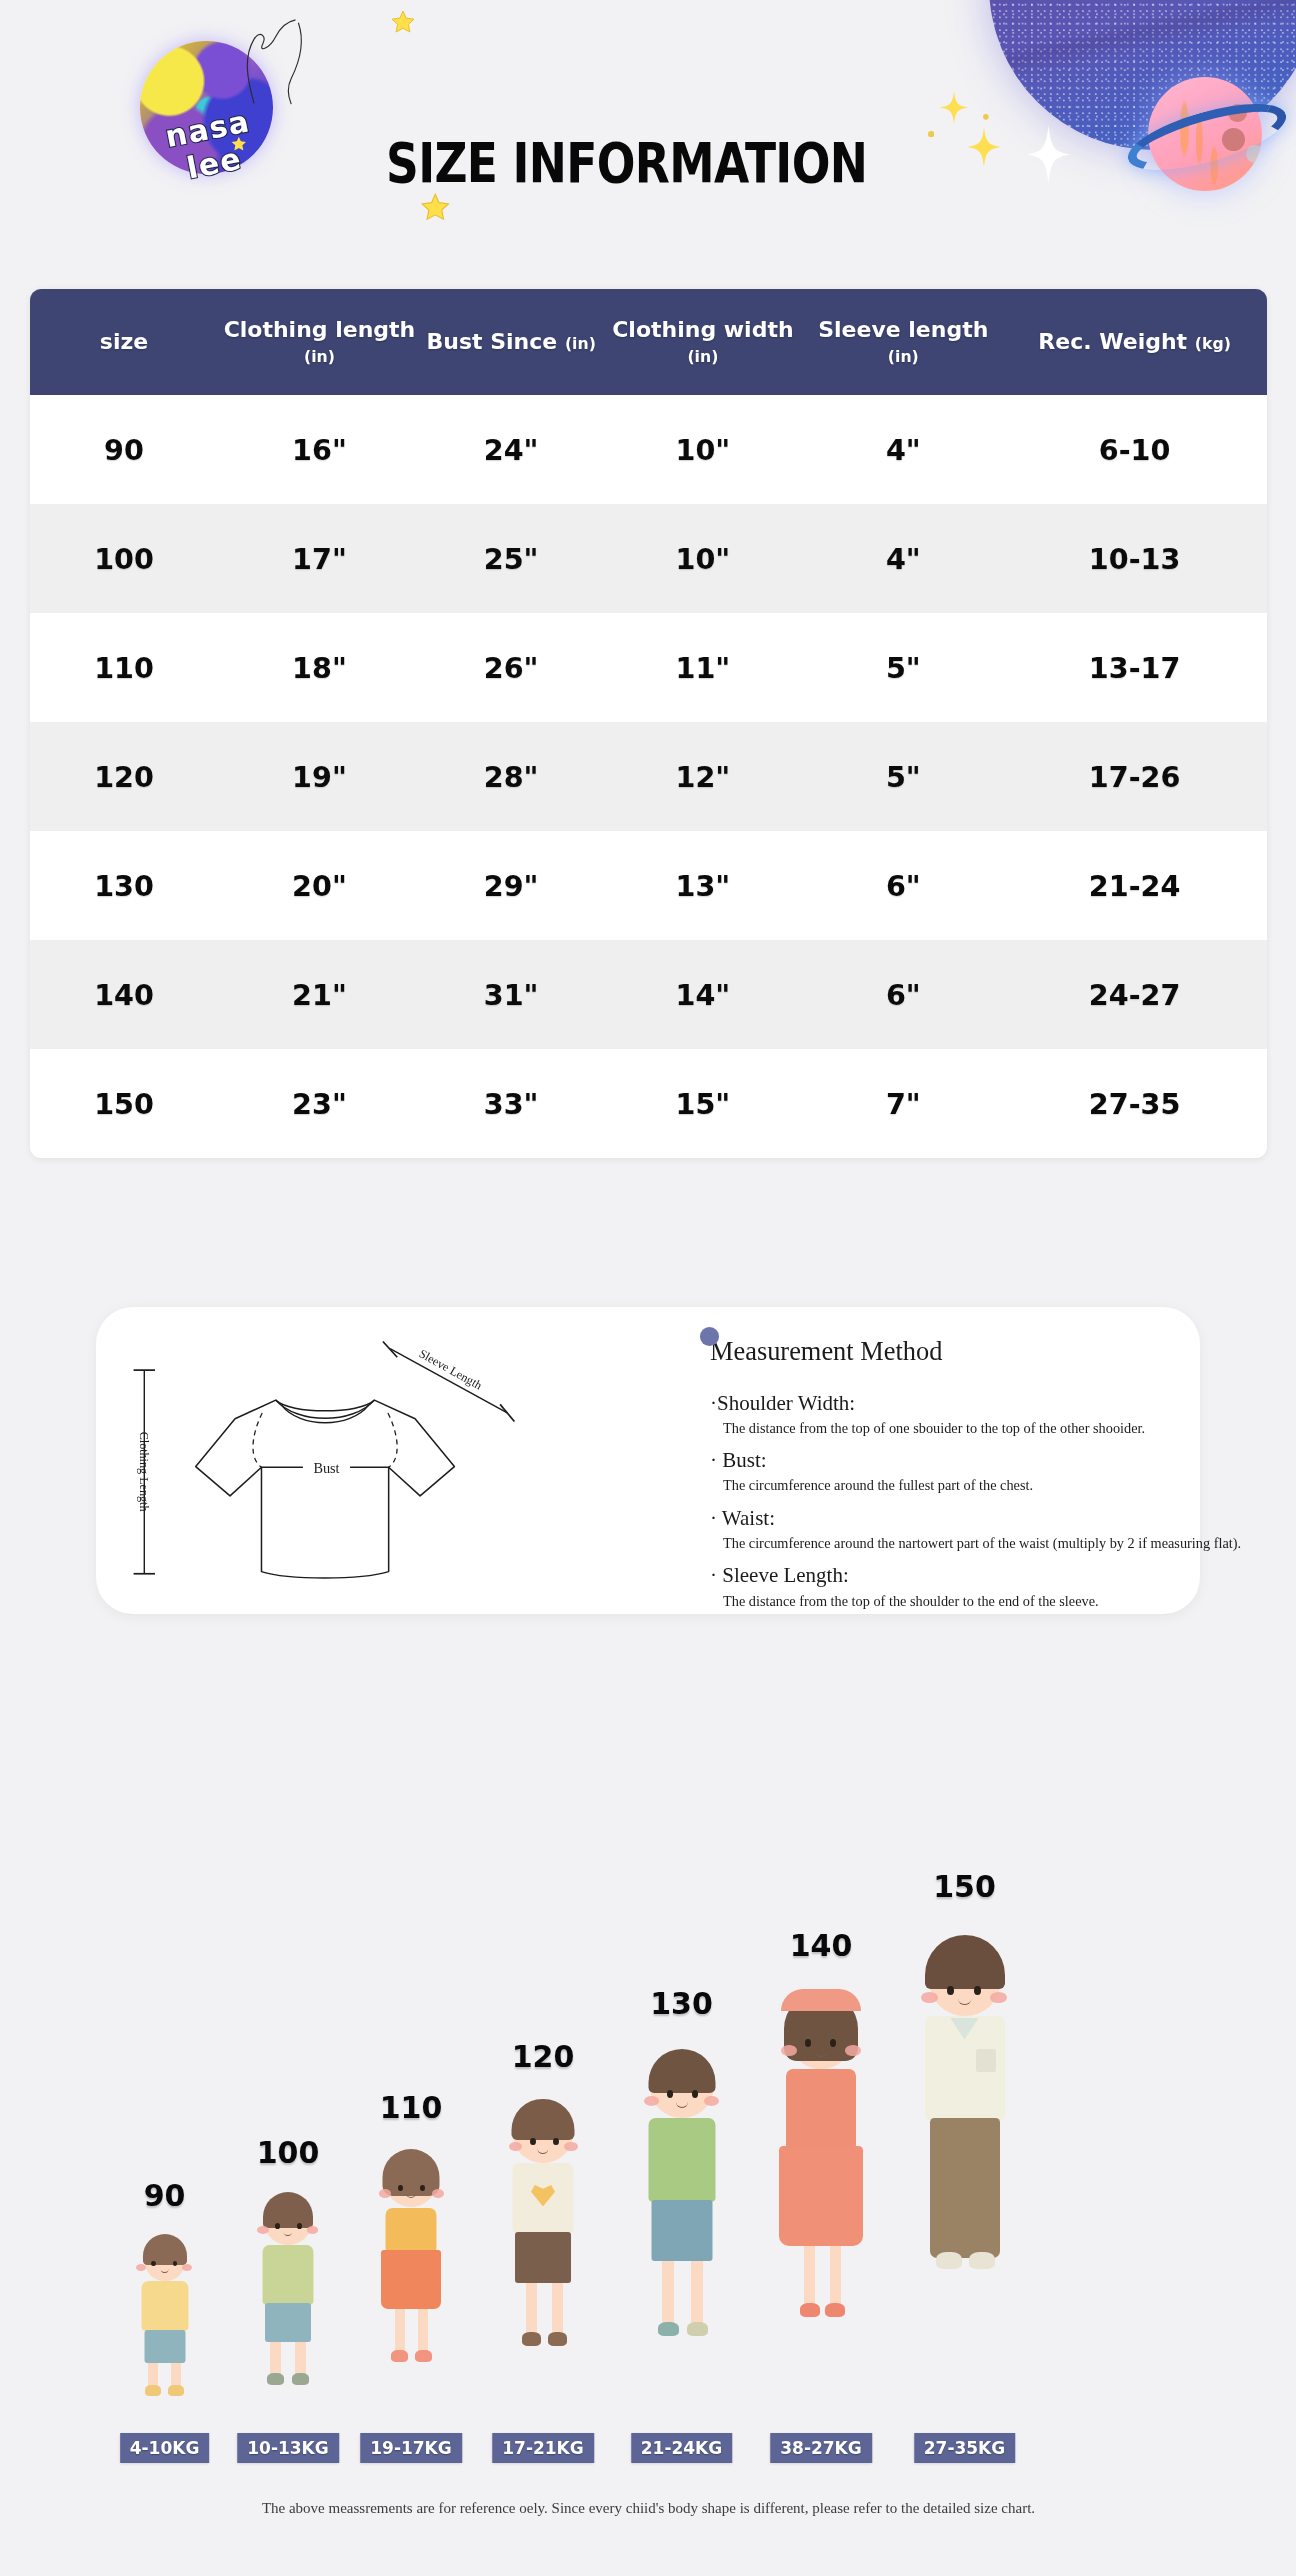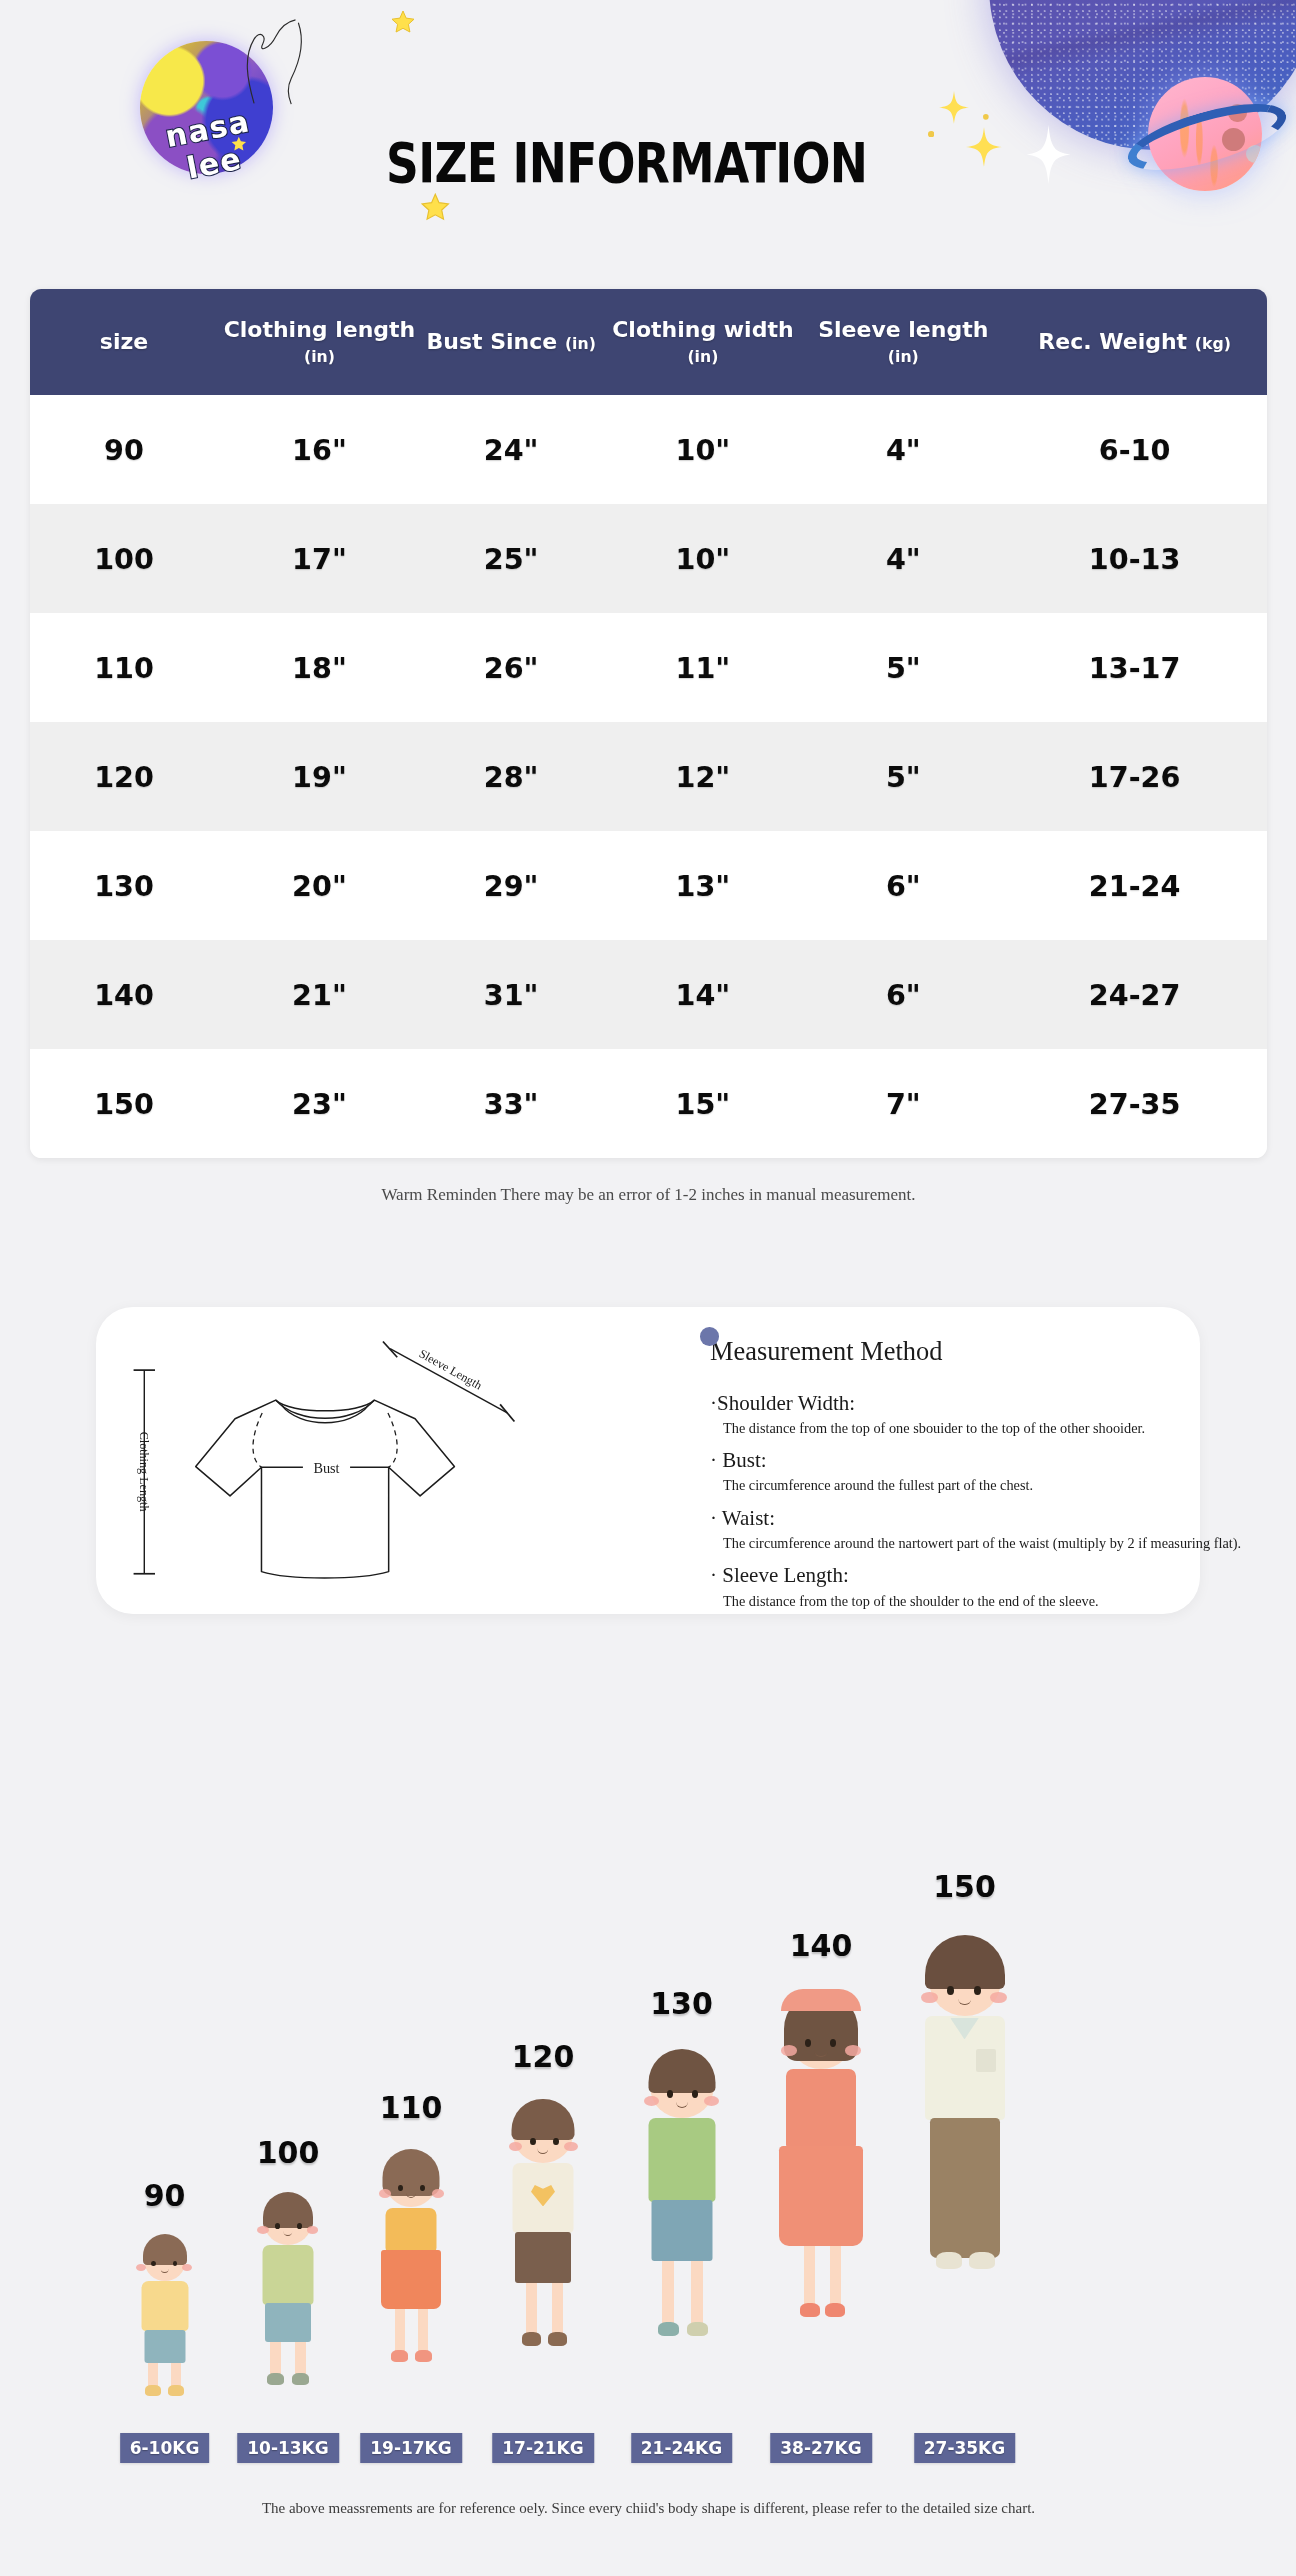--- a/index.html
+++ b/index.html
@@ -319,7 +319,6 @@
 </div>
 
 <div class="reminder">
-  <div class="l1">Warm Reminden There may be an error of 1-2 inches in manual measurement.</div>
 </div>
 
 <div class="mcard">

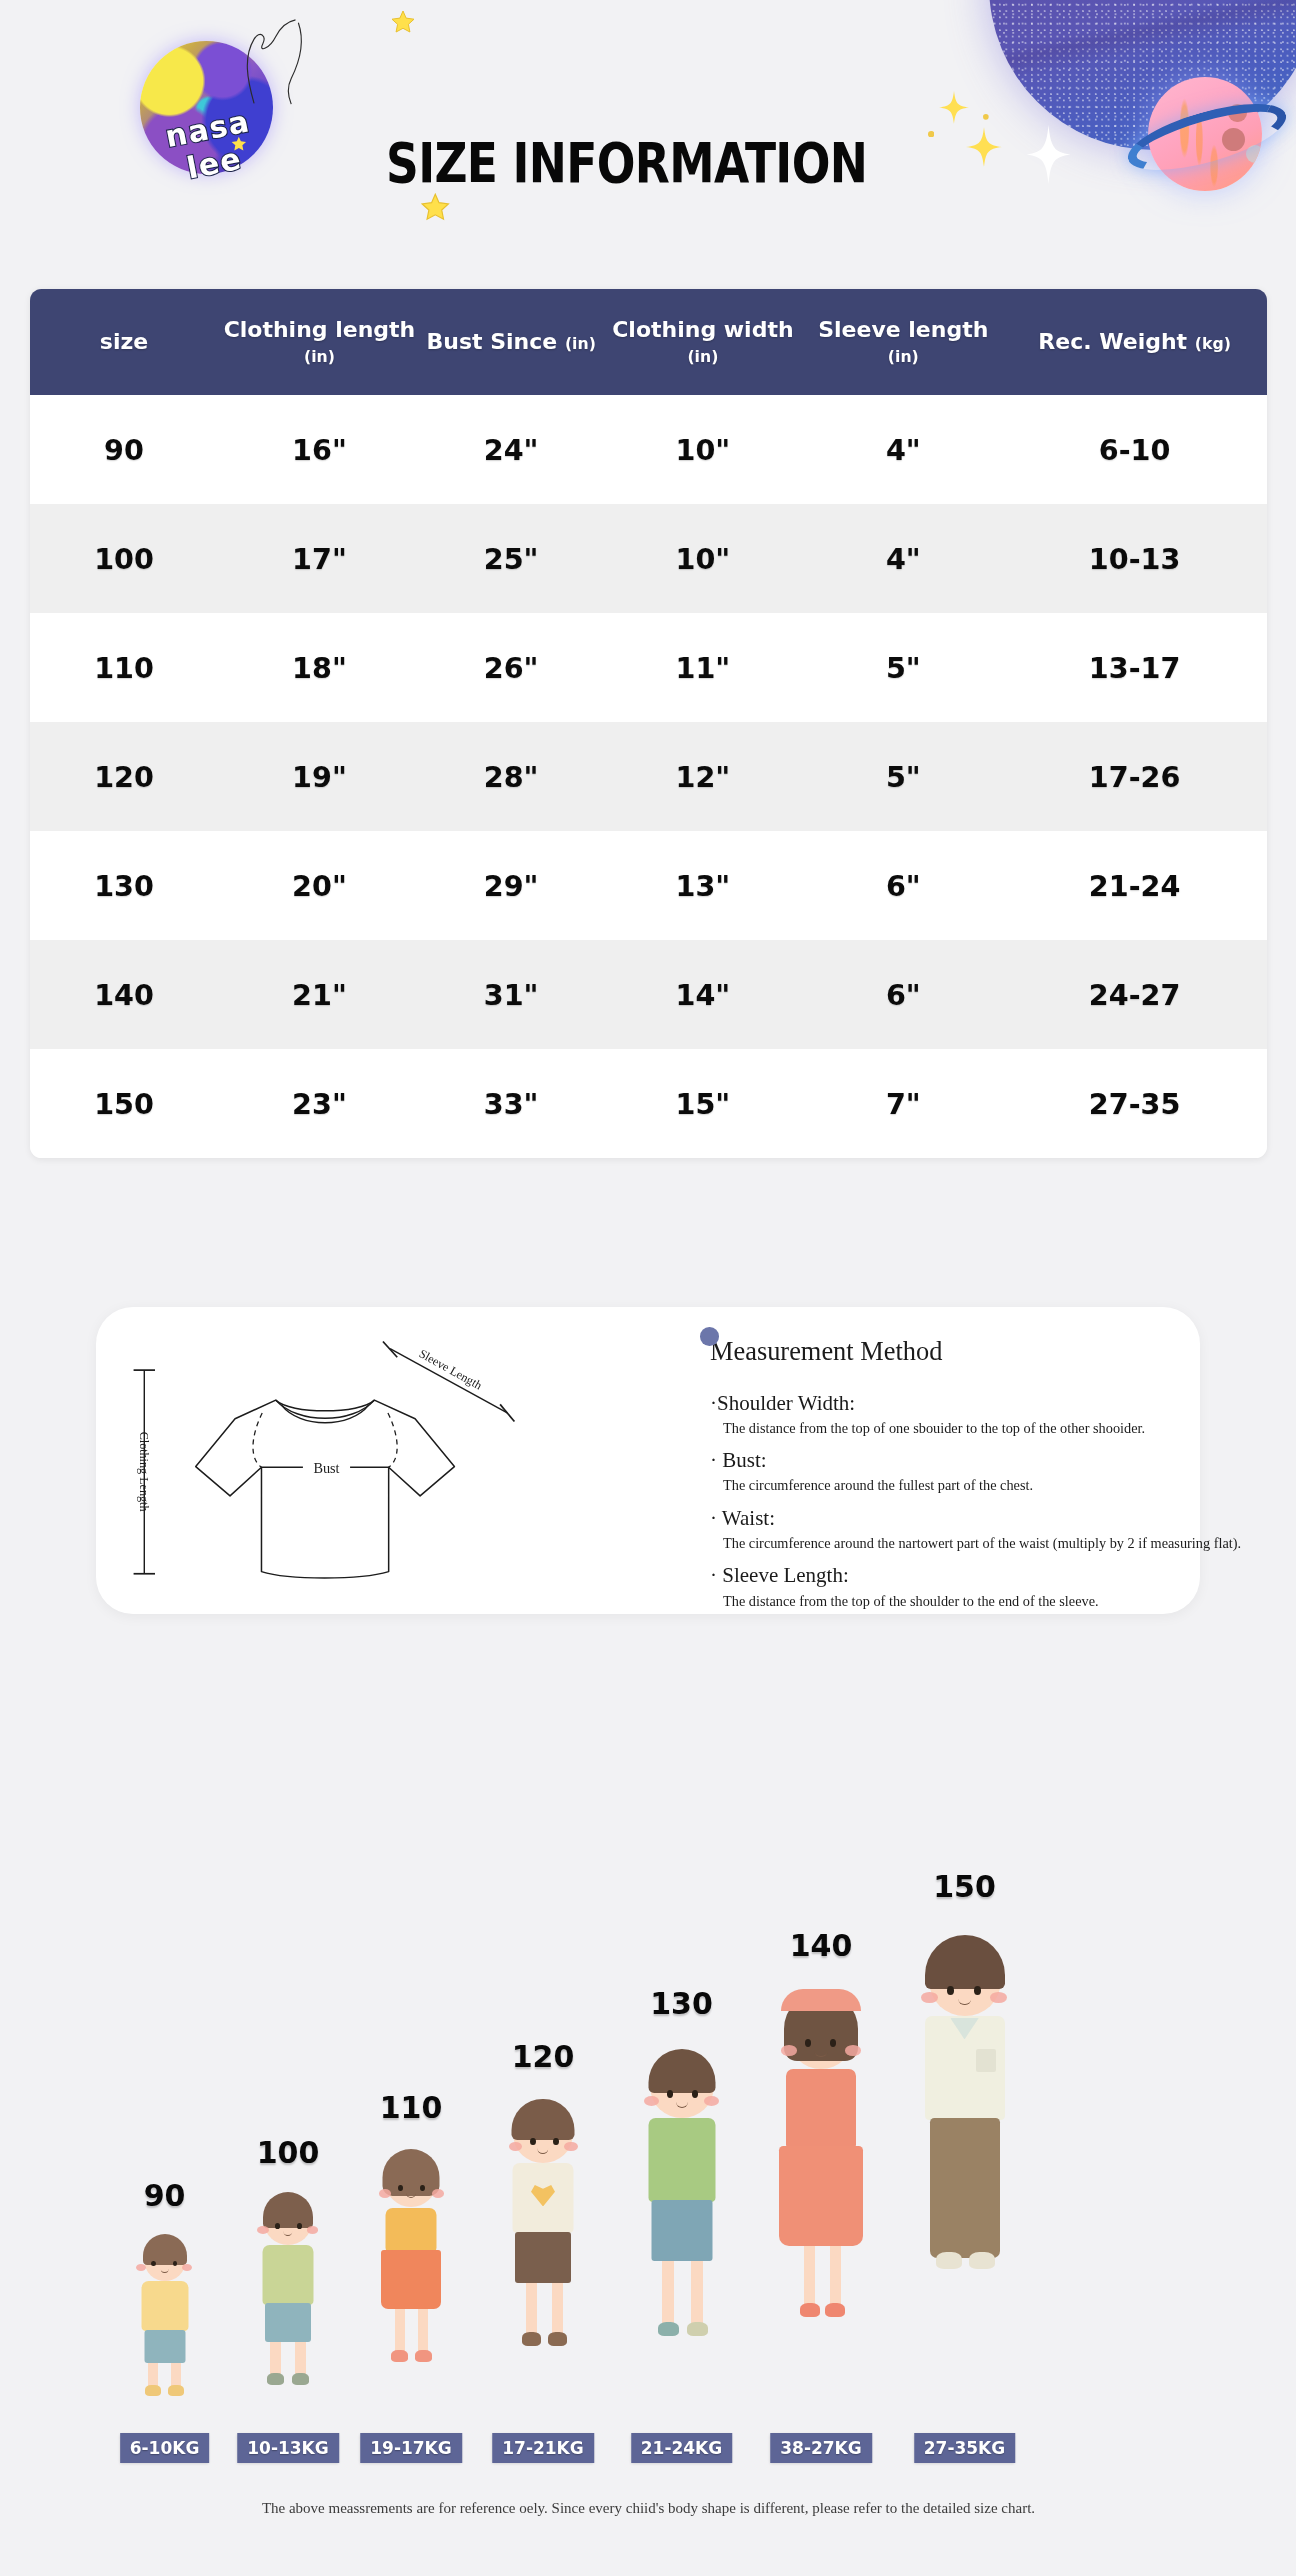--- a/index.html
+++ b/index.html
@@ -395,7 +395,7 @@
       <div class="shoe" style="left:20px; top:151px; width:15.7px; height:11.4px; background:#efc878;"></div>
       <div class="shoe" style="left:43px; top:151px; width:15.7px; height:11.4px; background:#efc878;"></div>
     </div>
-    <div class="badge">6-10KG</div>
+    <div class="badge">4-10KG</div>
   </div>
 
   <div class="kid" style="left:246px; width:84px; height:221px;">

